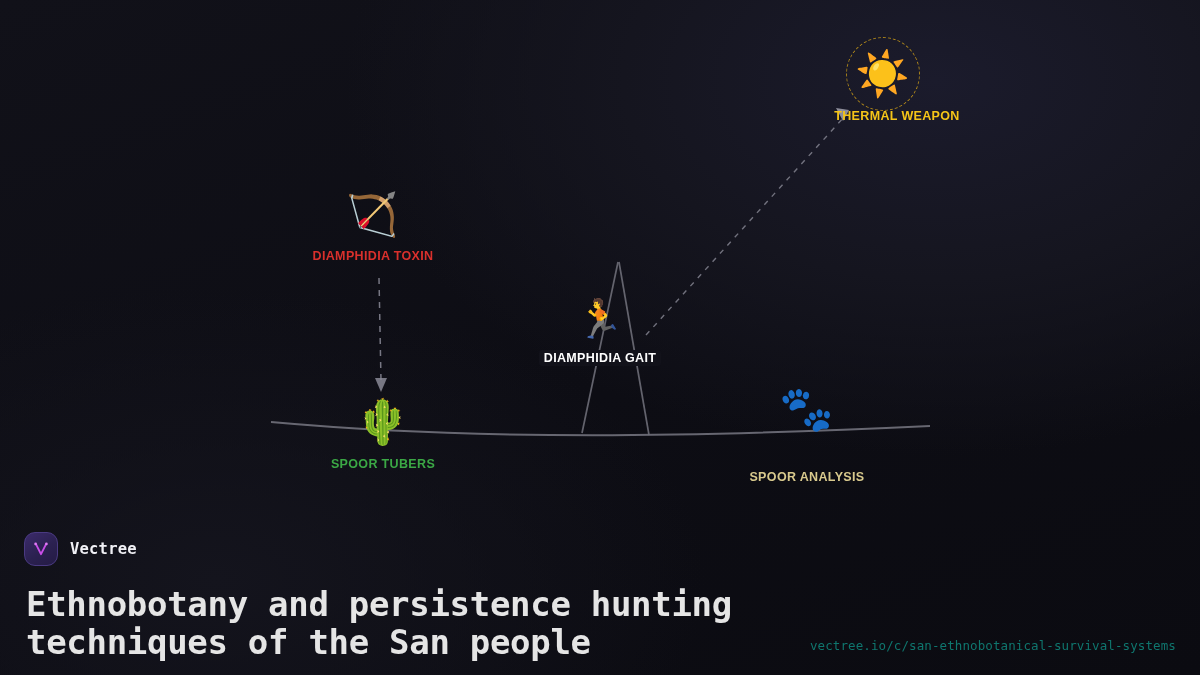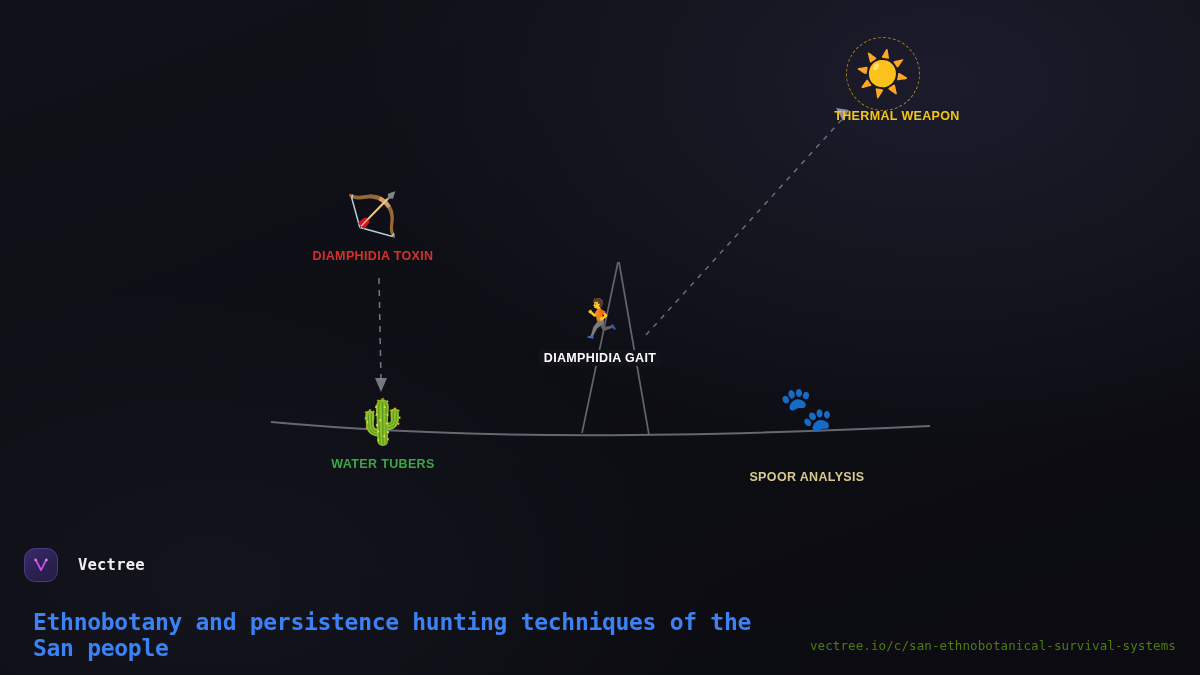--- a/index.html
+++ b/index.html
@@ -192,7 +192,7 @@
     <div class="node-glyph">
       <span>🌵</span>
     </div>
-    <div class="node-label" style="color:#3ba845;">WATER TUBERS</div>
+    <div class="node-label" style="color:#3ba845;">SPOOR TUBERS</div>
   </div>
 
   <div class="node" id="node-spoor">

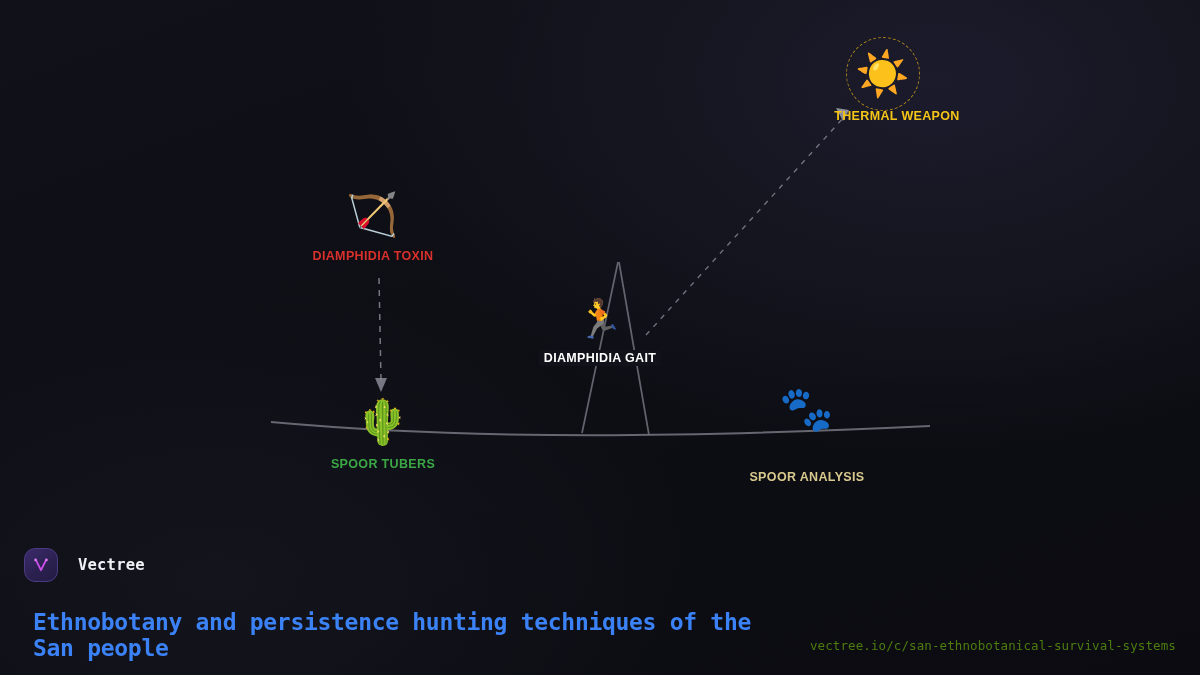--- a/index.html
+++ b/index.html
@@ -102,8 +102,8 @@
   #brand-row {
     display: flex;
     align-items: center;
-    gap: 20px;
-    margin-bottom: 28px;
+    gap: 12px;
+    margin-bottom: 20px;
   }
 
   #brand-logo {

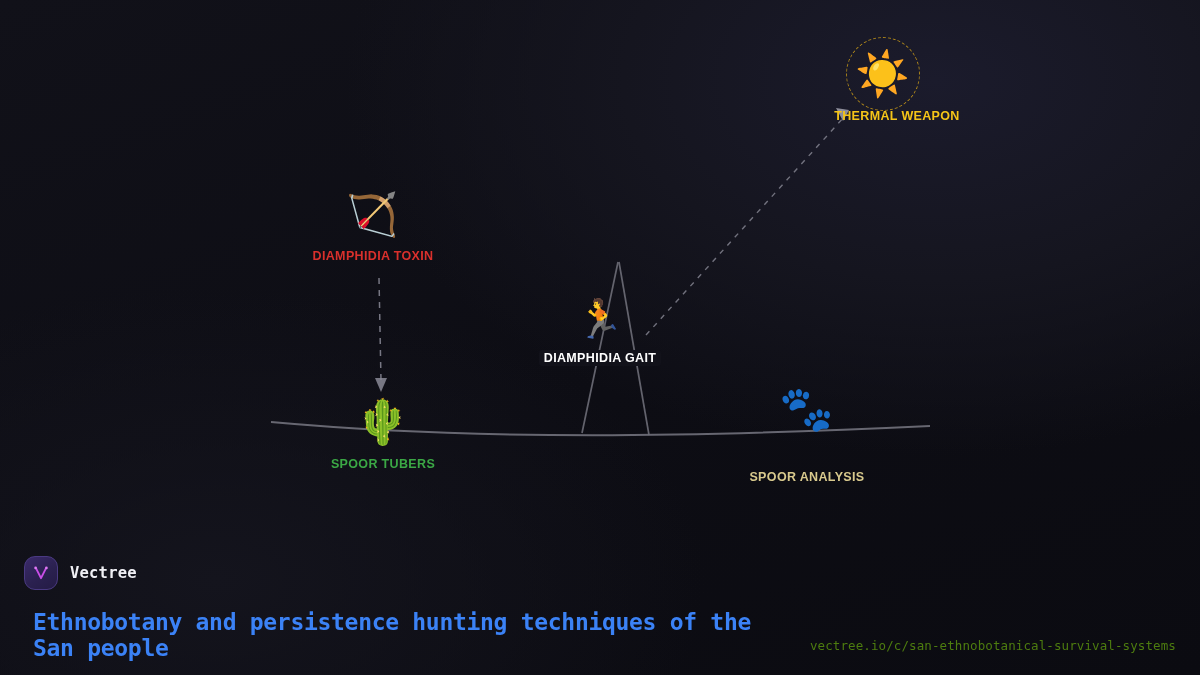--- a/index.html
+++ b/index.html
@@ -127,13 +127,13 @@
 
   #caption-title {
     font-family: "DejaVu Sans Mono", "Liberation Mono", monospace;
-    font-size: 23px;
+    font-size: 34px;
     font-weight: bold;
     line-height: 1.1;
-    color: #3b82f6;
+    color: #e5e5e5;
     letter-spacing: -0.3px;
     max-width: 760px;
-    margin-left: 9px;
+    margin-left: 2px;
   }
 
   #footer-url {

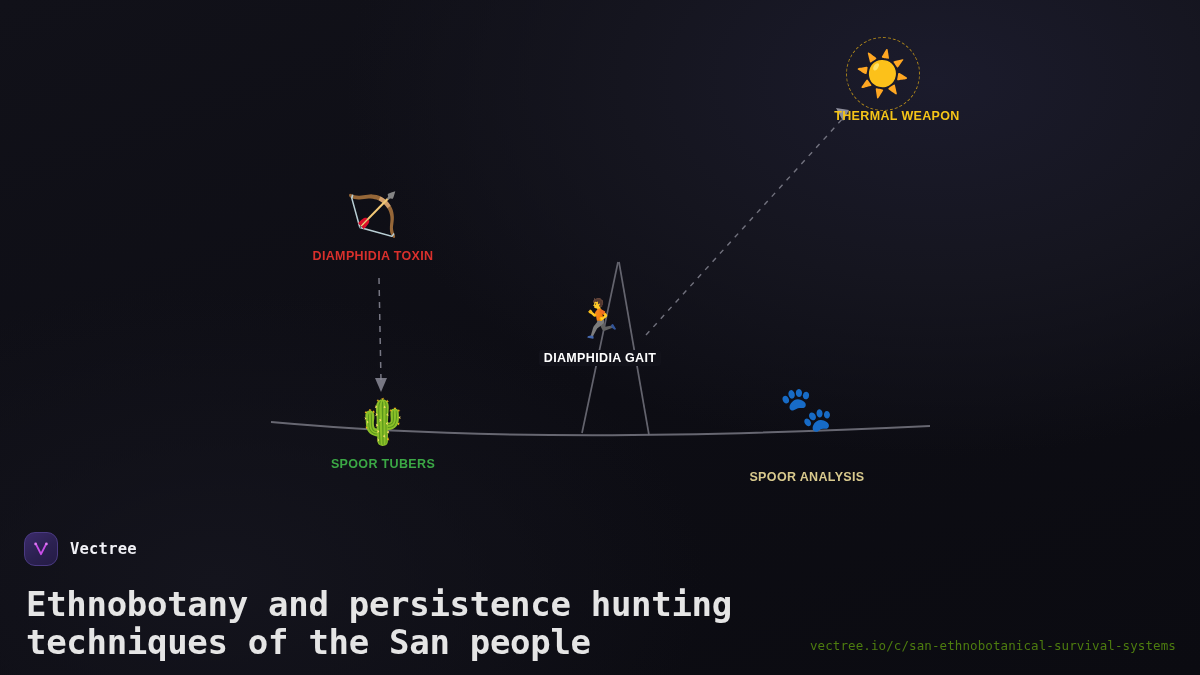--- a/index.html
+++ b/index.html
@@ -142,7 +142,7 @@
     bottom: 22px;
     font-family: "DejaVu Sans Mono", "Liberation Mono", monospace;
     font-size: 12.5px;
-    color: #4d7c0f;
+    color: #0f766e;
     letter-spacing: .1px;
     white-space: nowrap;
   }

